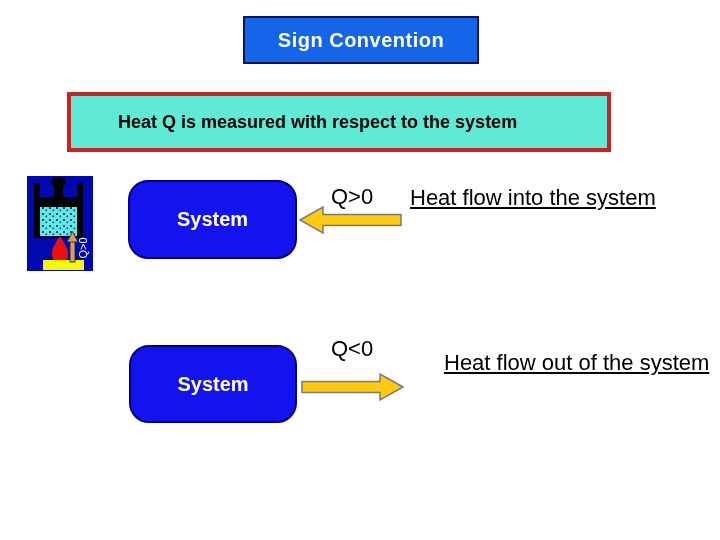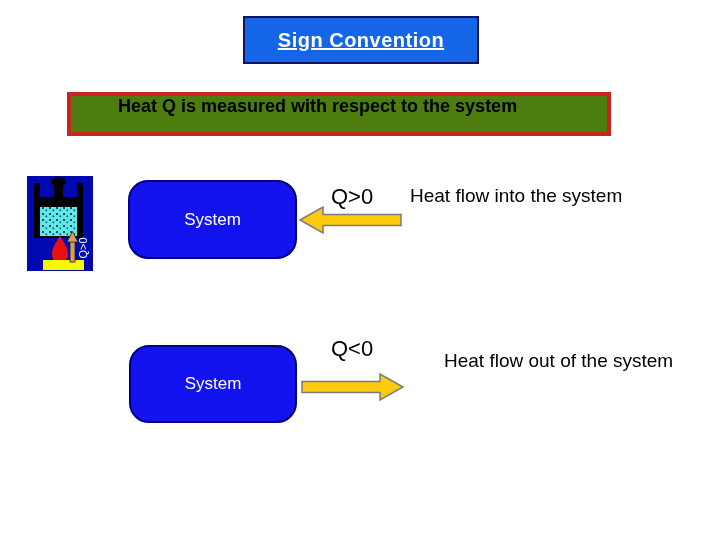--- a/index.html
+++ b/index.html
@@ -12,7 +12,7 @@
     background:var(--title-bg,#1565e8);border:2px solid var(--title-border,#14145e);
     display:flex;align-items:center;justify-content:center;
   }
-  .title-box span{color:var(--title-text,#fff);font-weight:bold;font-size:20px;letter-spacing:.5px;text-decoration:underline;}
+  .title-box span{color:var(--title-text,#fff);font-weight:bold;font-size:20px;letter-spacing:.5px;}
   .statement-box{
     position:absolute;left:67px;top:92px;width:544px;height:44px;box-sizing:border-box;
     border:4px solid var(--statement-border,#cc2222);background:#4d7c0f;

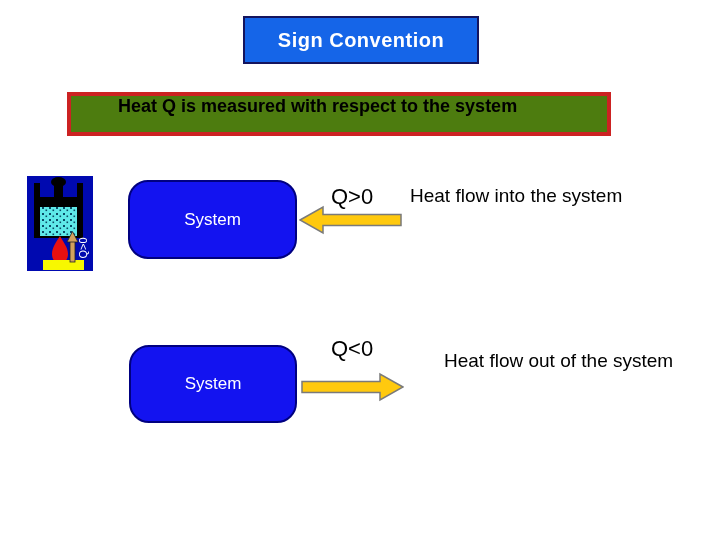--- a/index.html
+++ b/index.html
@@ -14,9 +14,9 @@
   }
   .title-box span{color:var(--title-text,#fff);font-weight:bold;font-size:20px;letter-spacing:.5px;}
   .statement-box{
-    position:absolute;left:67px;top:92px;width:544px;height:44px;box-sizing:border-box;
-    border:4px solid var(--statement-border,#cc2222);background:#4d7c0f;
-    display:flex;
+    position:absolute;left:67px;top:92px;width:544px;height:60px;box-sizing:border-box;
+    border:4px solid var(--statement-border,#cc2222);background:#5eead4;
+    display:flex;align-items:center;
   }
   .statement-box span{font-weight:bold;font-size:18px;padding-left:47px;}
   .figure{position:absolute;left:27px;top:176px;width:66px;height:95px;}

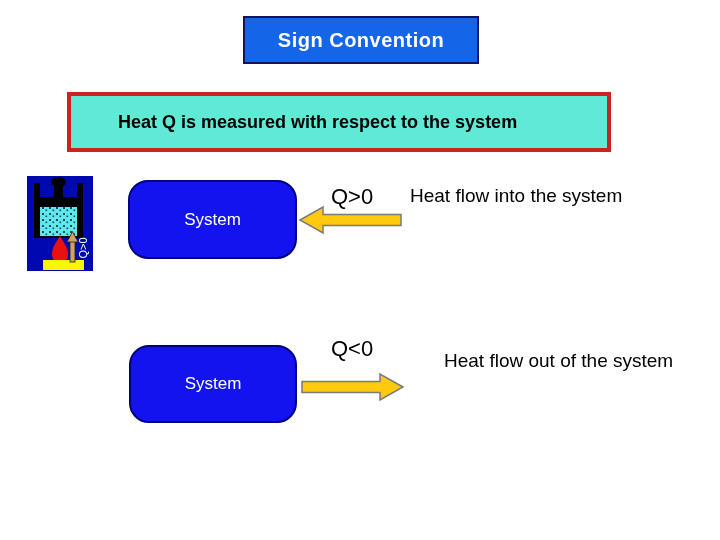--- a/index.html
+++ b/index.html
@@ -34,7 +34,7 @@
   .q-label{position:absolute;font-size:22px;}
   .q1{left:331px;top:184px;}
   .q2{left:331px;top:336px;}
-  .desc{position:absolute;font-size:19px;}
+  .desc{position:absolute;font-size:22px;text-decoration:underline;}
   .d1{left:410px;top:185px;}
   .d2{left:412px;top:350px;margin-left:32px;}
 </style>

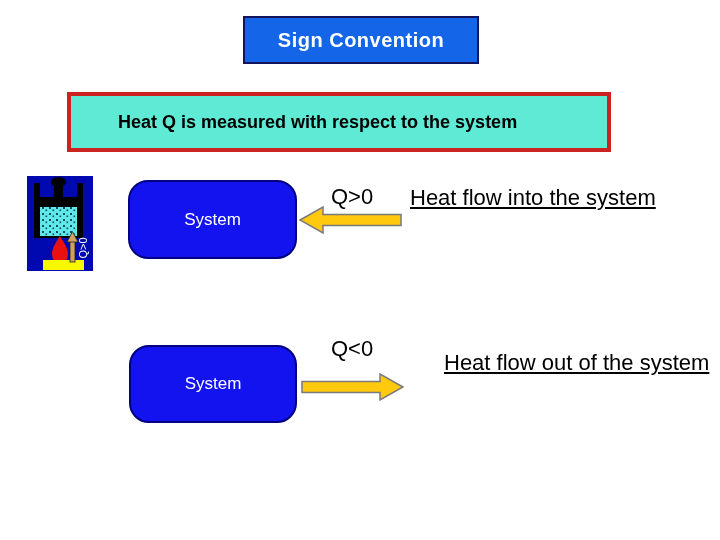--- a/index.html
+++ b/index.html
@@ -25,7 +25,7 @@
     background:var(--system-box-bg,#1313f0);border:2px solid var(--system-box-border,#000080);
     display:flex;align-items:center;justify-content:center;
   }
-  .system-box span{color:var(--system-box-text,#fff);font-weight:normal;font-size:17px;}
+  .system-box span{color:var(--system-box-text,#fff);font-weight:bold;font-size:20px;}
   .sb1{left:128px;top:180px;width:169px;height:79px;}
   .sb2{left:129px;top:345px;width:168px;height:78px;}
   .arrow{position:absolute;}

